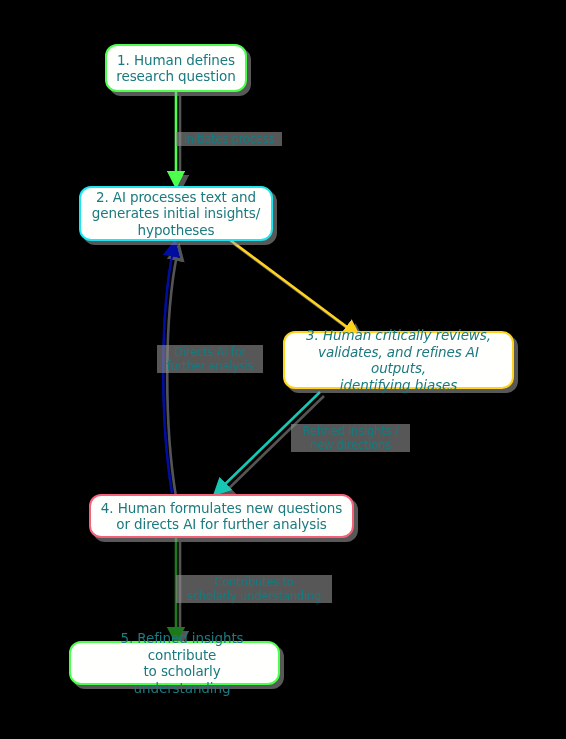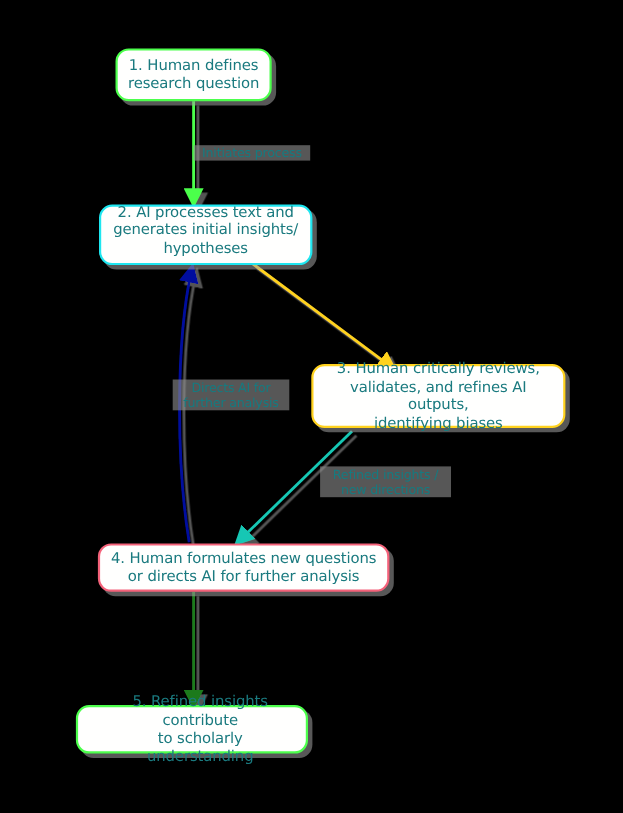--- a/index.html
+++ b/index.html
@@ -103,7 +103,7 @@
 research question</span>
   </div>
 
-  <div class="node n2" style="left:90px; top:186px; width:194px; height:55px;align-items:flex-end;">
+  <div class="node n2" style="left:79px; top:186px; width:194px; height:55px;">
     <span style="white-space:pre-line;">2. AI processes text and
 generates initial insights/
 hypotheses</span>

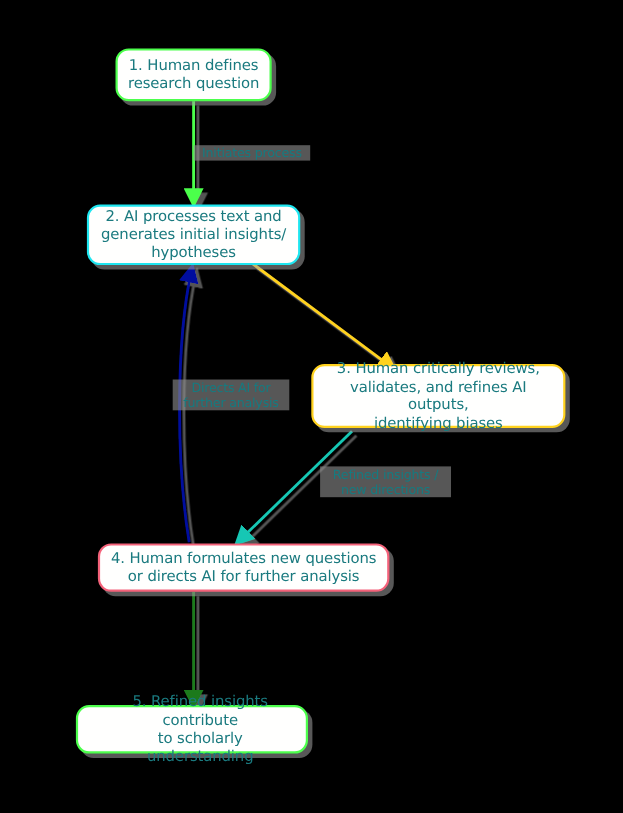--- a/index.html
+++ b/index.html
@@ -110,7 +110,7 @@
   </div>
 
   <div class="node n3" style="left:283px; top:331px; width:231px; height:58px;">
-    <span style="white-space:pre-line;">3. Human critically reviews,
+    <span style="white-space:pre-line;font-style:italic;">3. Human critically reviews,
 validates, and refines AI outputs,
 identifying biases</span>
   </div>

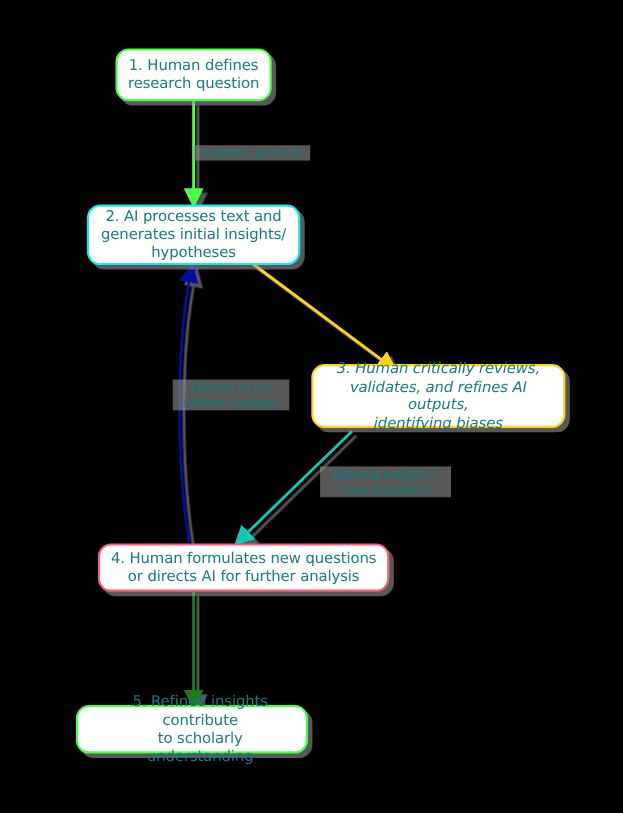--- a/index.html
+++ b/index.html
@@ -134,6 +134,8 @@
   <div class="edge-label" style="left:291px; top:424px; width:117px;">Refined insights /
 new directions</div>
 
+  <div class="edge-label" style="left:176px; top:575px; width:154px;">Contributes to
+scholarly understanding</div>
 
 </div>
 

